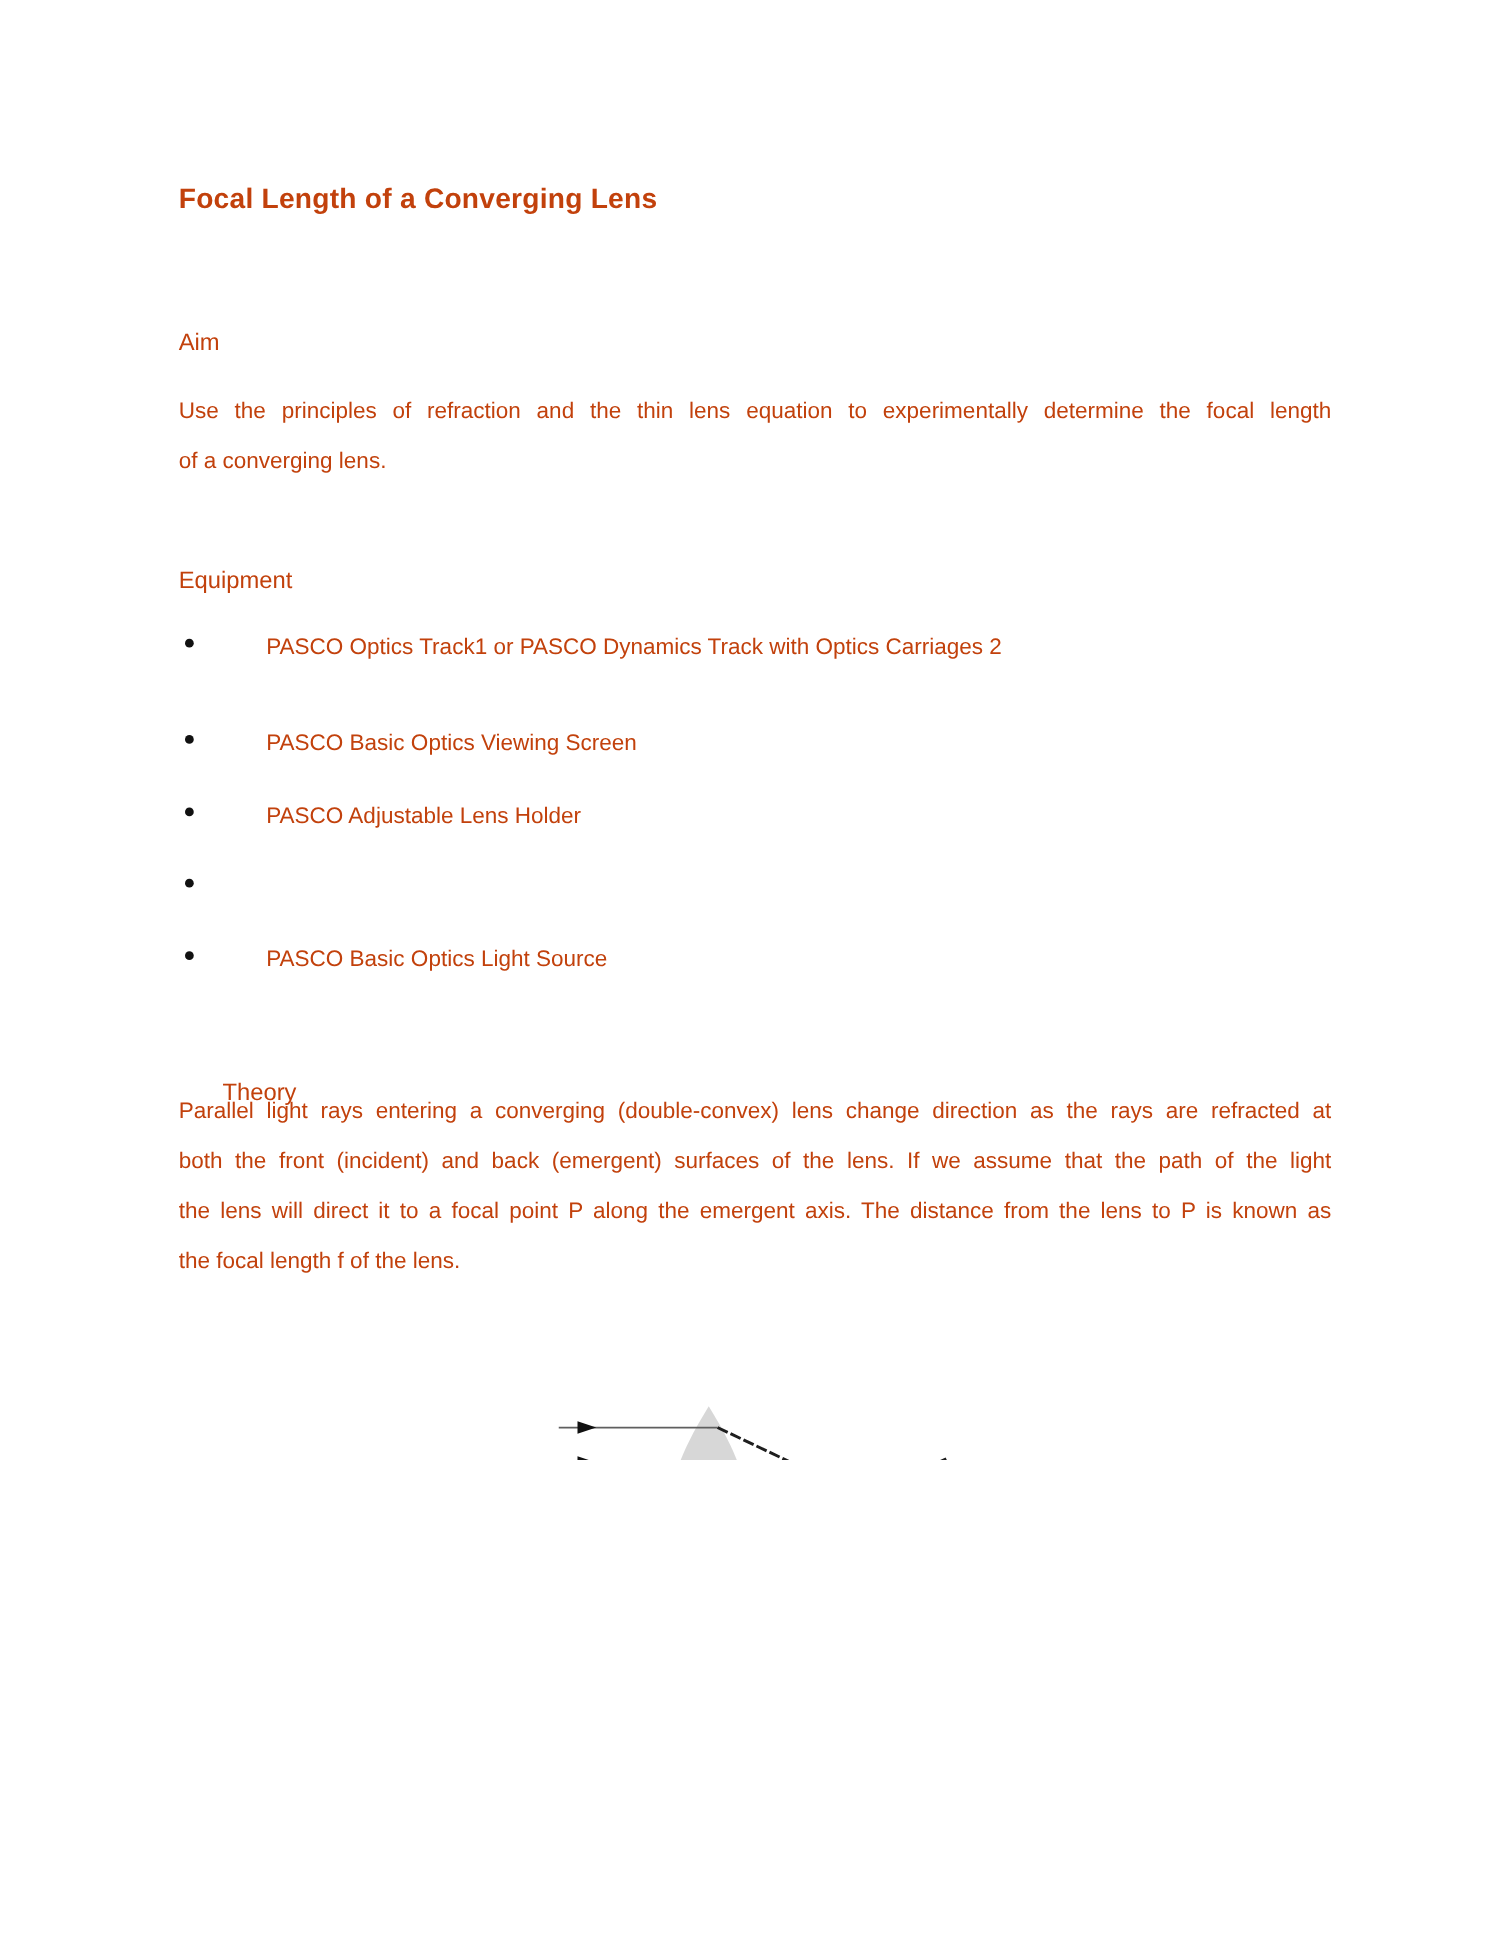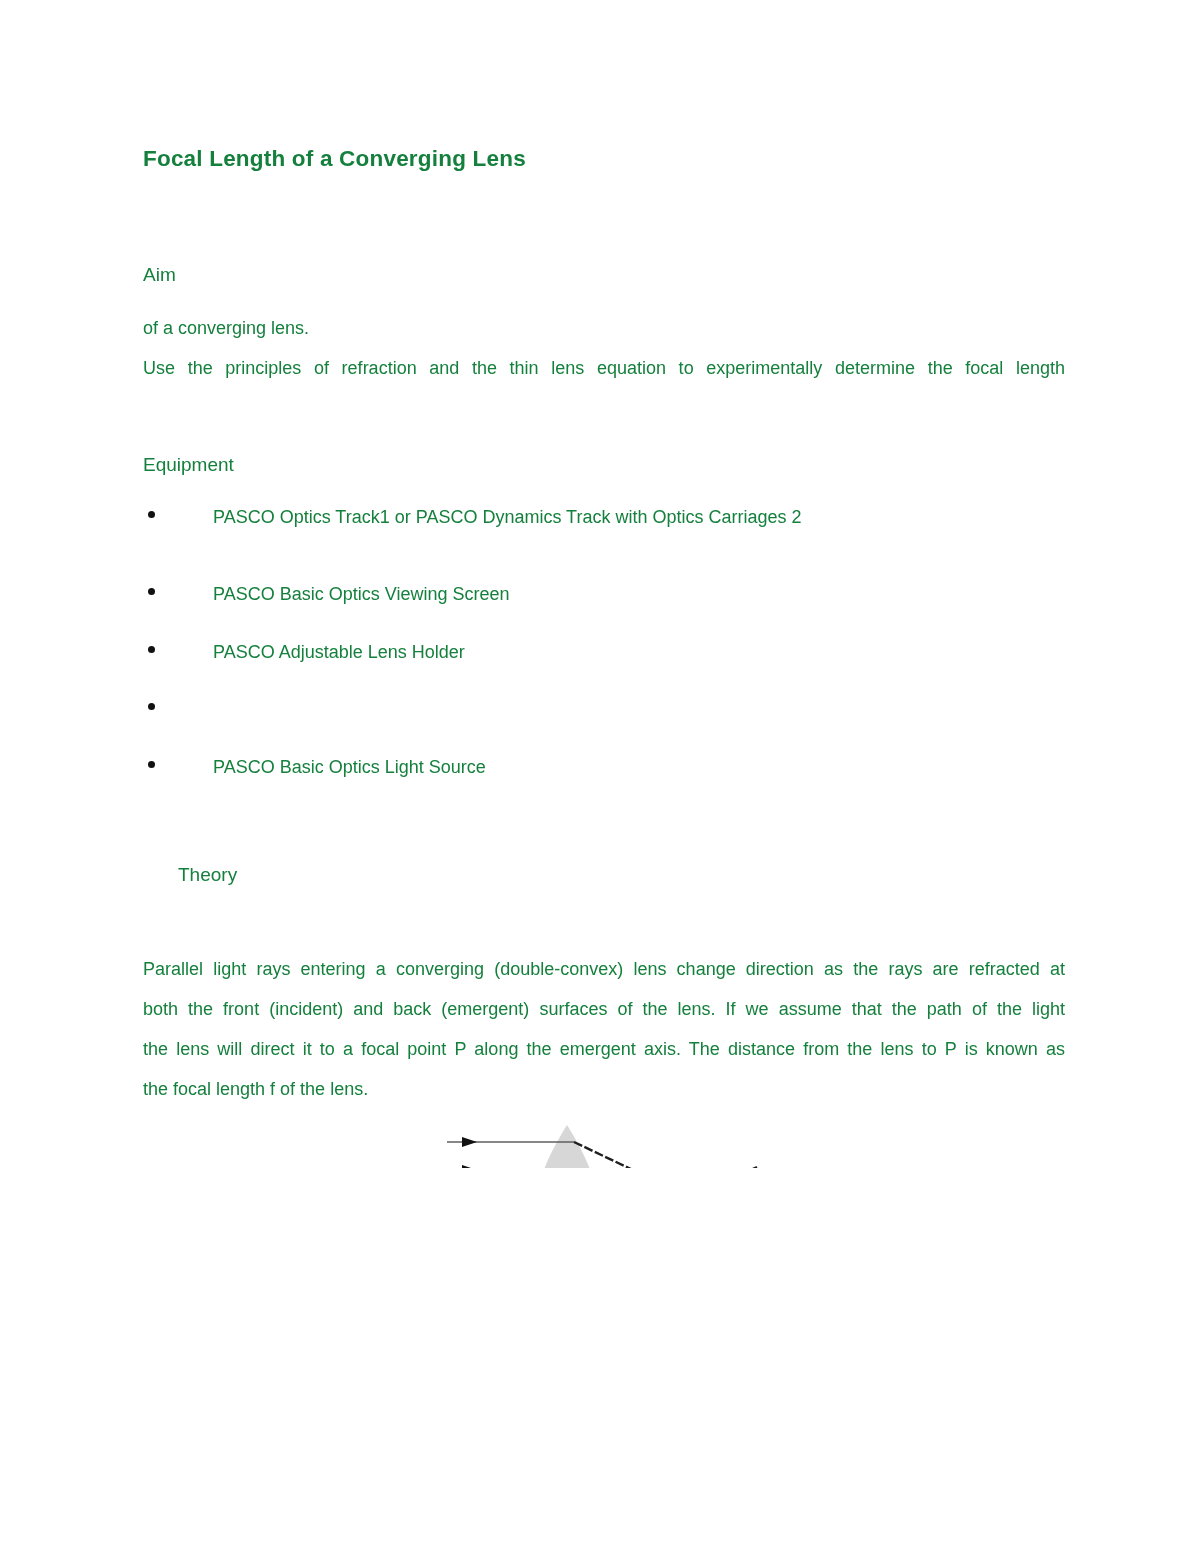--- a/index.html
+++ b/index.html
@@ -8,7 +8,7 @@
     width:1200px; height:1168px;
     background:#ffffff;
     font-family:"Liberation Sans", sans-serif;
-    color:#15803d;
+    color:#c2410c;
     overflow:hidden;
   }
   .doc-title {

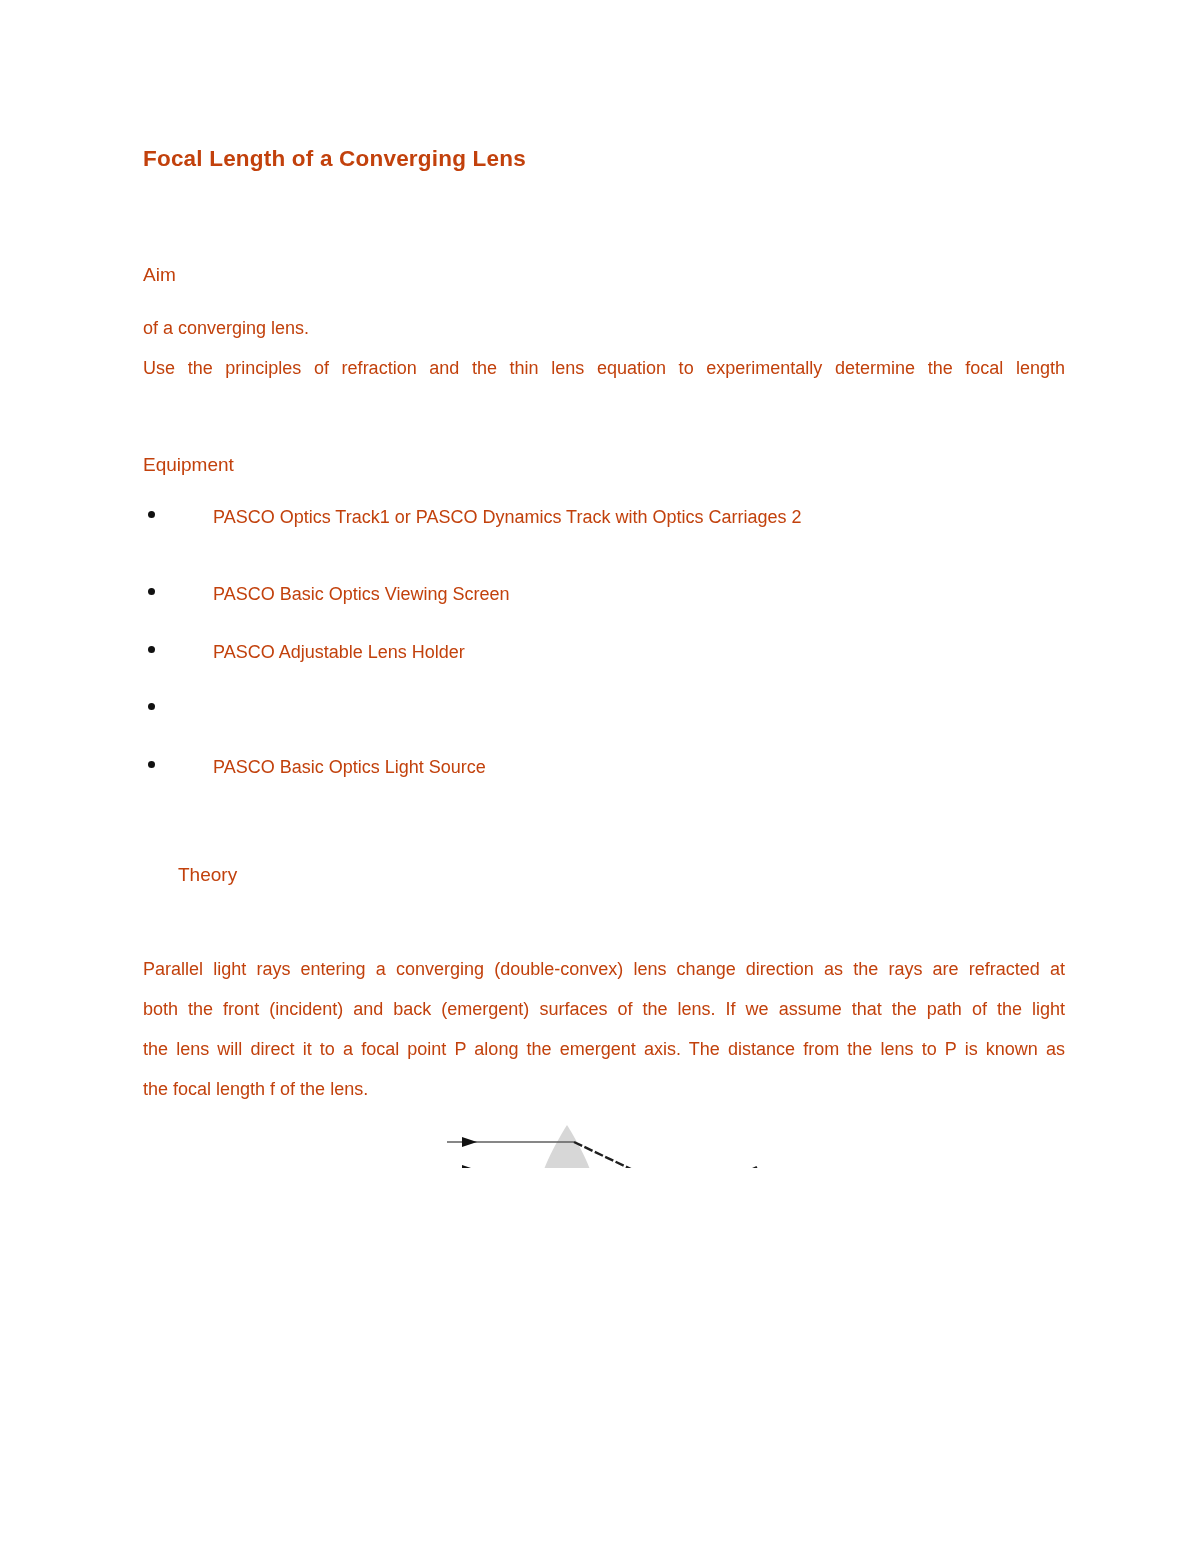--- a/index.html
+++ b/index.html
@@ -63,8 +63,8 @@
 
   <div class="sec-heading h-aim">Aim</div>
   <div class="para aim-para">
+    <div class="line just">Use the principles of refraction and the thin lens equation to experimentally determine the focal length</div>
     <div class="line">of a converging lens.</div>
-    <div class="line just">Use the principles of refraction and the thin lens equation to experimentally determine the focal length</div>
   </div>
 
   <div class="sec-heading h-equipment">Equipment</div>

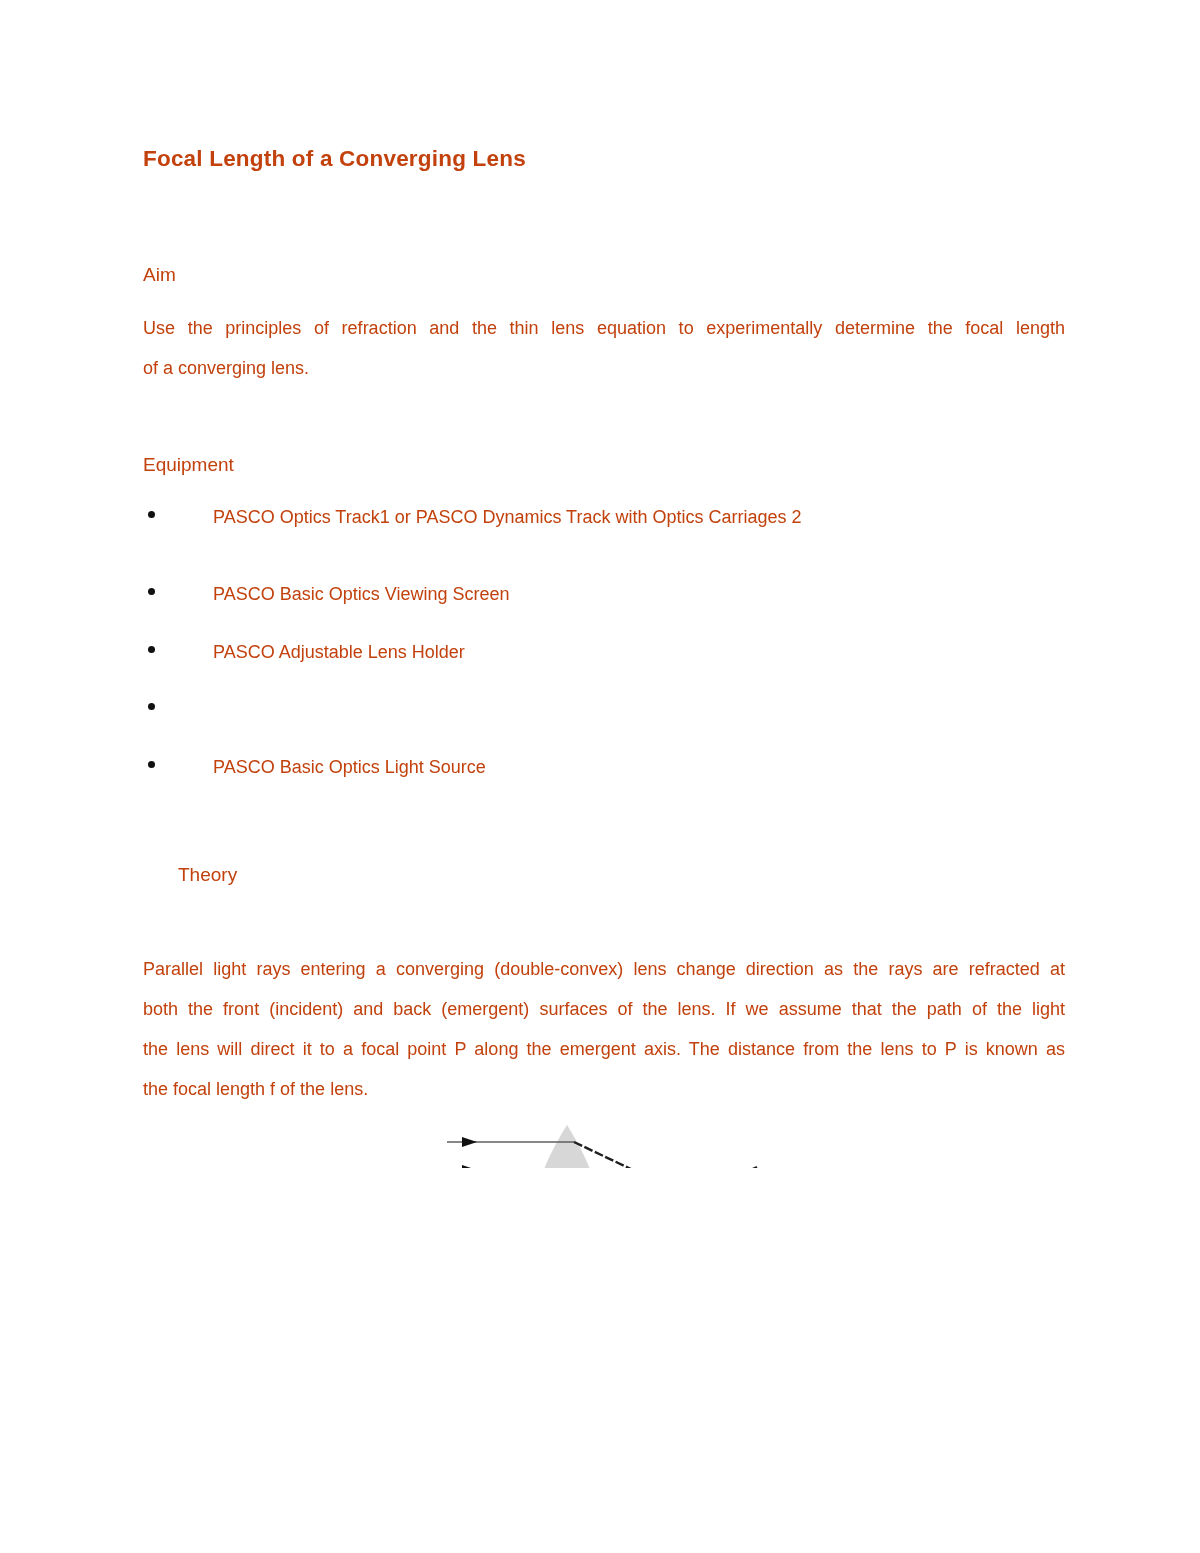--- a/index.html
+++ b/index.html
@@ -29,7 +29,7 @@
     font-size:18px;
   }
   .aim-para    { top:308px; }
-  .theory-para { top:949px; }
+  .theory-para { top:868px; }
   .line { line-height:40px; height:40px; white-space:nowrap; }
   .line.just {
     text-align:justify;

